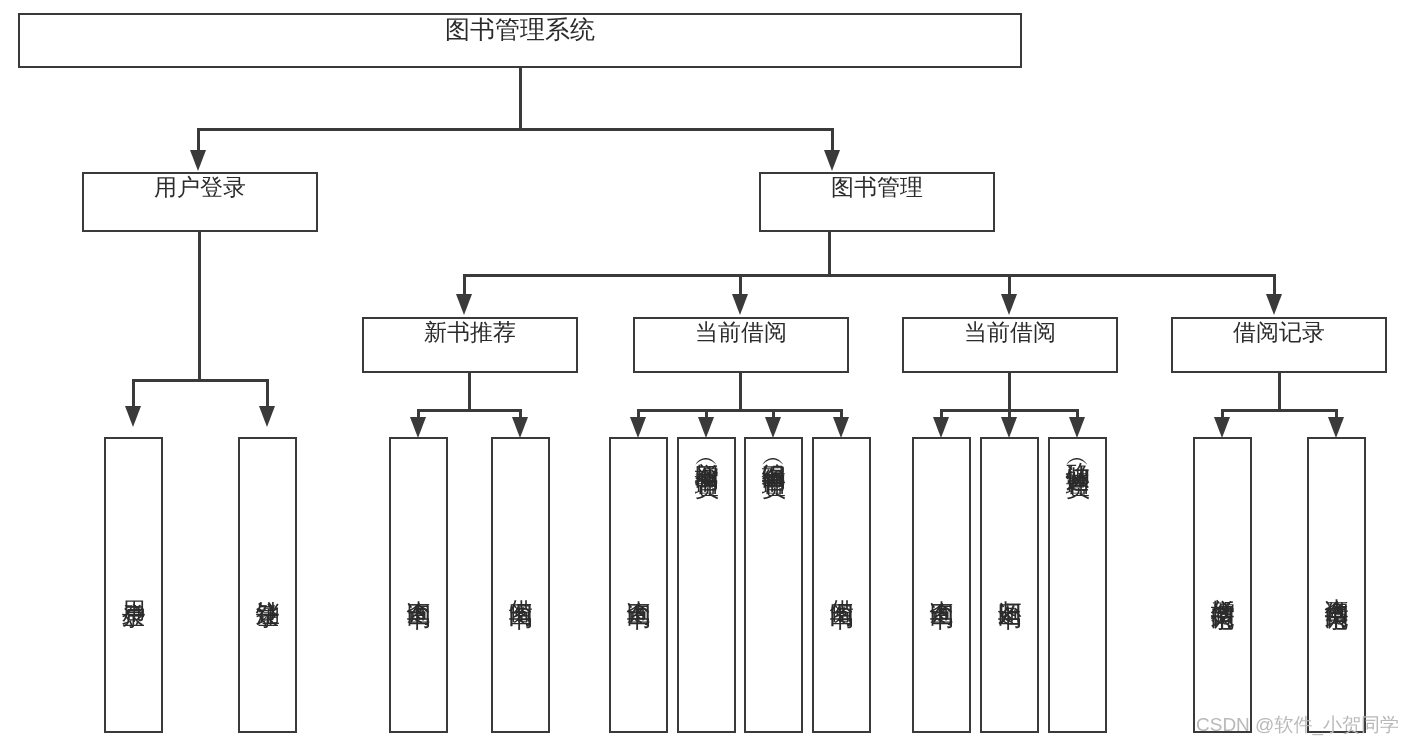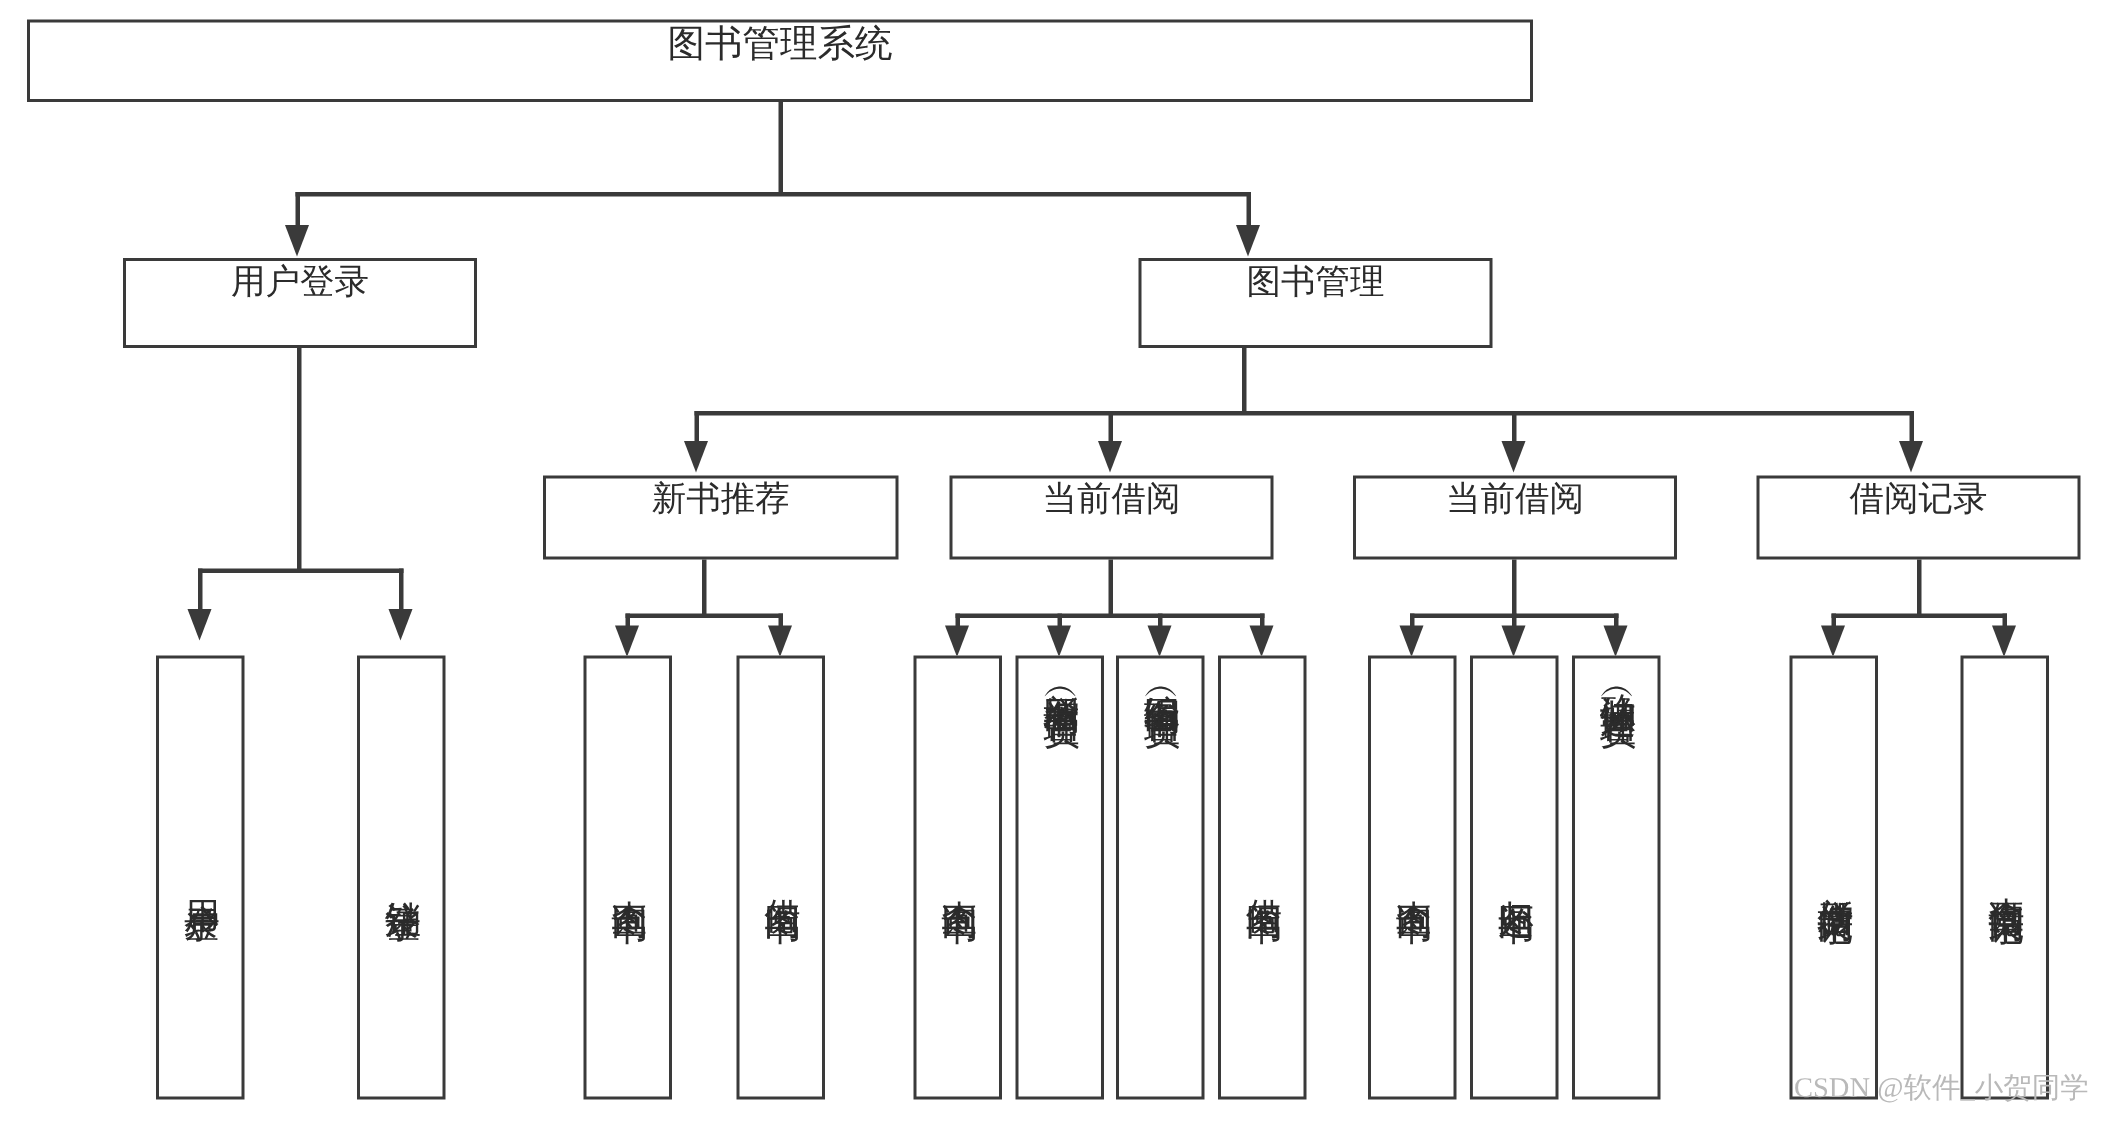--- a/index.html
+++ b/index.html
@@ -131,7 +131,7 @@
   <div class="vline" style="left:1273px; top:274px; width:3px; height:22px;"></div>
   <div class="arrow" style="left:1266px; top:294px;"></div>
 
-  <div class="node level3" style="left:362px; top:317px; width:237px; height:56px;">
+  <div class="node level3" style="left:362px; top:317px; width:216px; height:56px;">
     <span class="node-label">新书推荐</span>
   </div>
   <div class="node level3" style="left:633px; top:317px; width:216px; height:56px;">

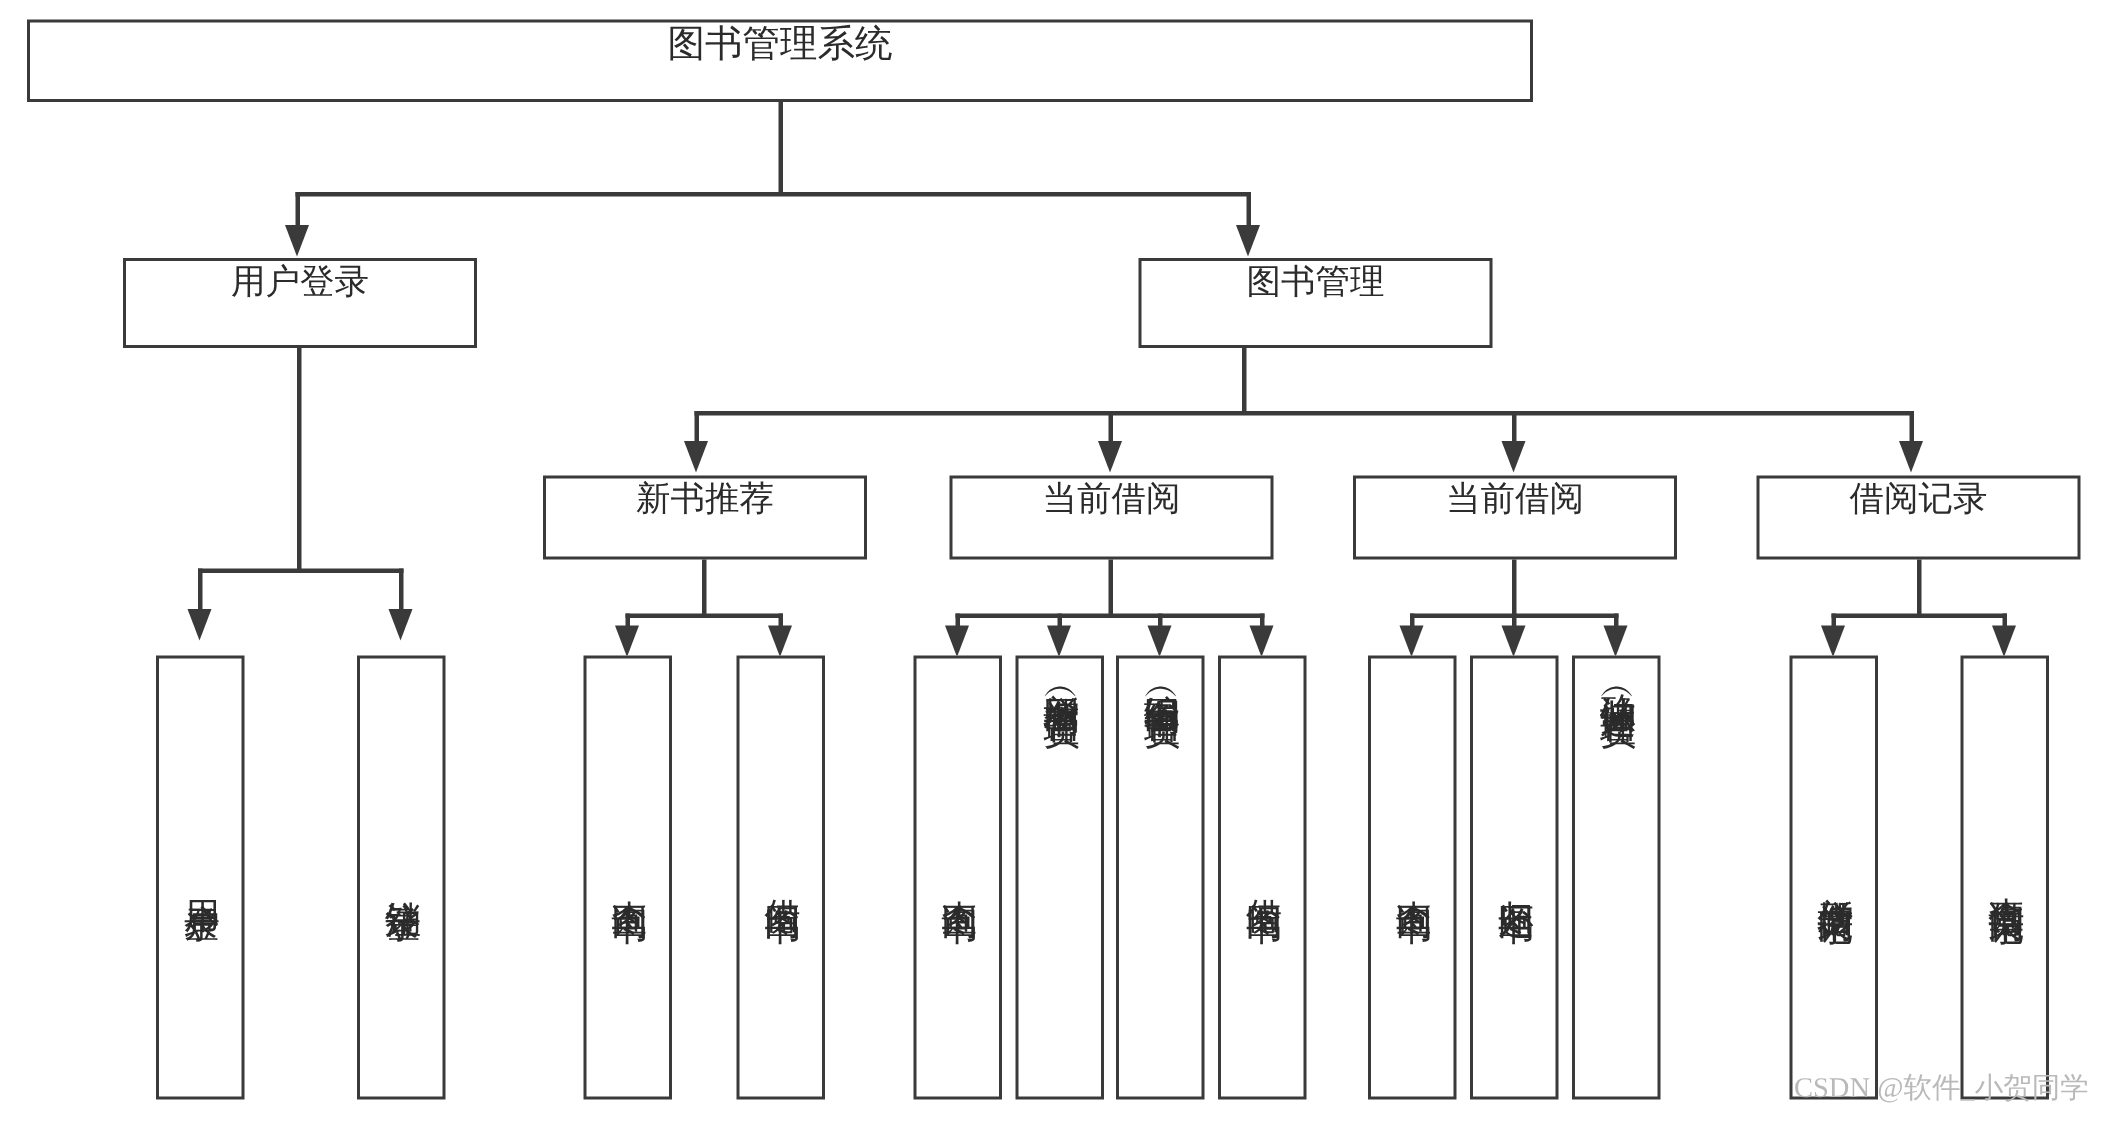--- a/index.html
+++ b/index.html
@@ -222,7 +222,7 @@
     <span class="node-label">查询借阅记录</span>
   </div>
 
-  <div id="watermark" style="left:1196px; top:712px;font-family:Liberation Serif, serif;">CSDN @软件_小贺同学</div>
+  <div id="watermark" style="left:1196px; top:712px;">CSDN @软件_小贺同学</div>
 
 </div>
 

